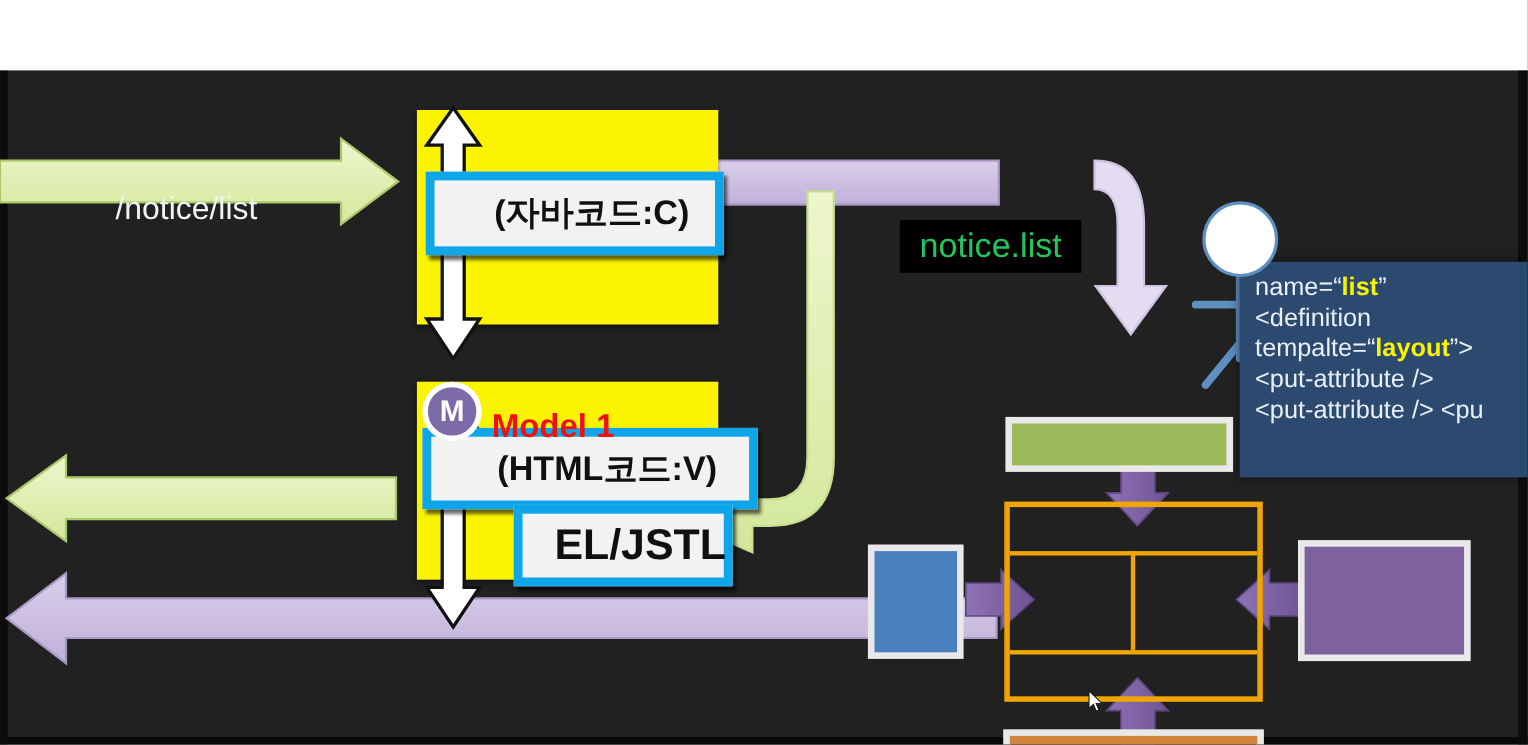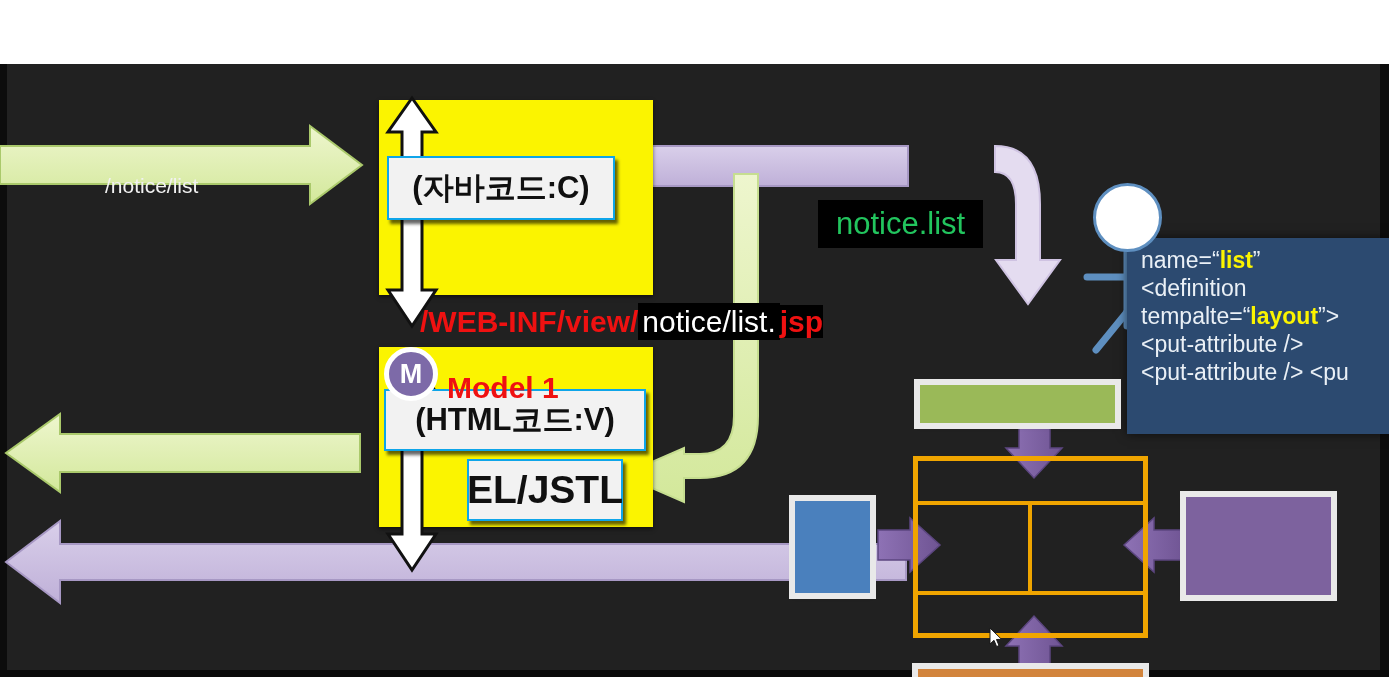--- a/index.html
+++ b/index.html
@@ -42,7 +42,7 @@
       color:#ffffff;font-size:27px;font-weight:bold;line-height:1;}
 
   
-  #lbl-notice-list{left:105px;top:110px;font-size:21px;color:#f2f2f2;white-space:nowrap;}
+  #lbl-notice-list{left:105px;top:110px;font-size:29px;color:#f2f2f2;white-space:nowrap;}
   #lbl-jspmvc{left:437px;top:267px;font-size:30px;font-weight:bold;color:#ffffff;white-space:nowrap;}
   #lbl-model2{left:447px;top:307px;font-size:30px;font-weight:bold;color:#ef1111;white-space:nowrap;}
 

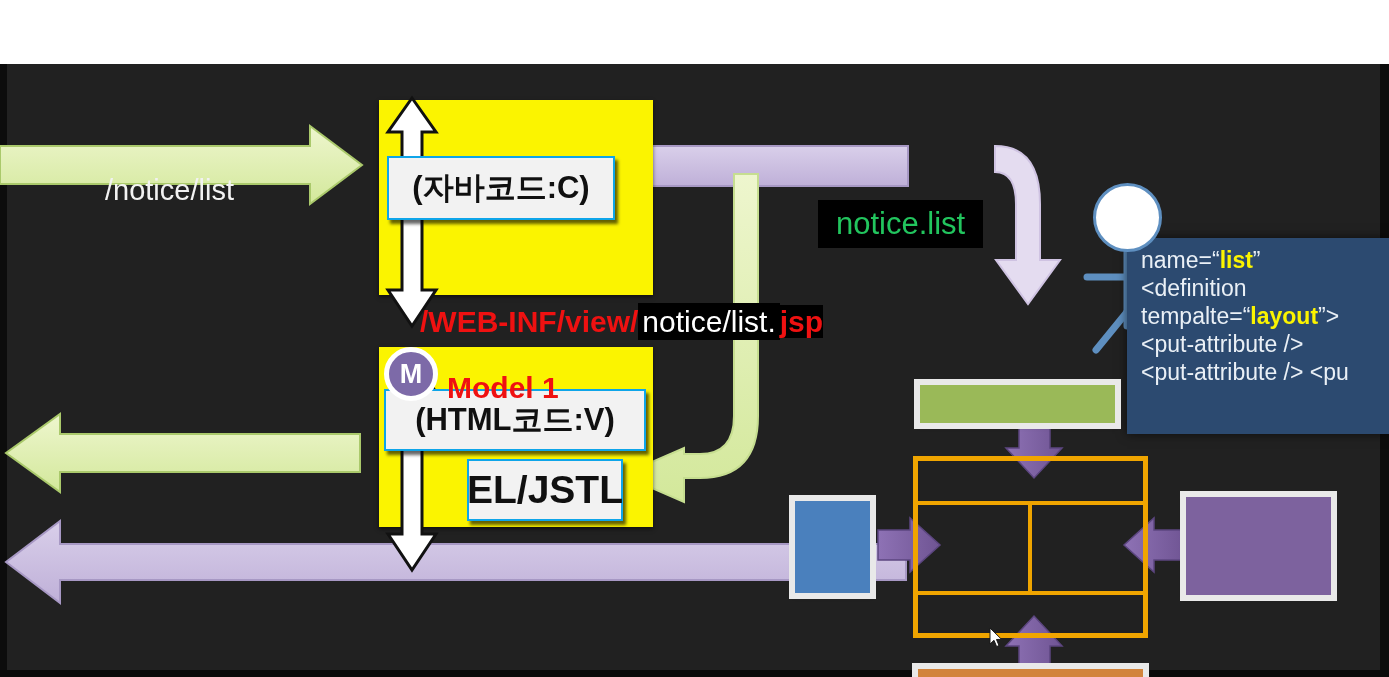--- a/index.html
+++ b/index.html
@@ -29,9 +29,9 @@
   #yellow-bottom{left:379px;top:283px;width:274px;height:180px;}
 
   
-  .wbox{background:#f2f2f2;border:2px solid #0ea5e9;box-shadow:3px 4px 3px rgba(0,0,0,.6);
+  .wbox{background:#f2f2f2;border:8px solid #0ea5e9;box-shadow:3px 4px 3px rgba(0,0,0,.6);
         display:flex;align-items:center;justify-content:center;
-        font-weight:bold;color:#101010;}
+        font-weight:bold;color:#101010;padding-left:31px;}
   #box-java{left:387px;top:92px;width:224px;height:60px;font-size:31px;}
   #box-html{left:384px;top:325px;width:258px;height:58px;font-size:31px;}
   #box-eljstl{left:467px;top:395px;width:152px;height:58px;font-size:39px;}

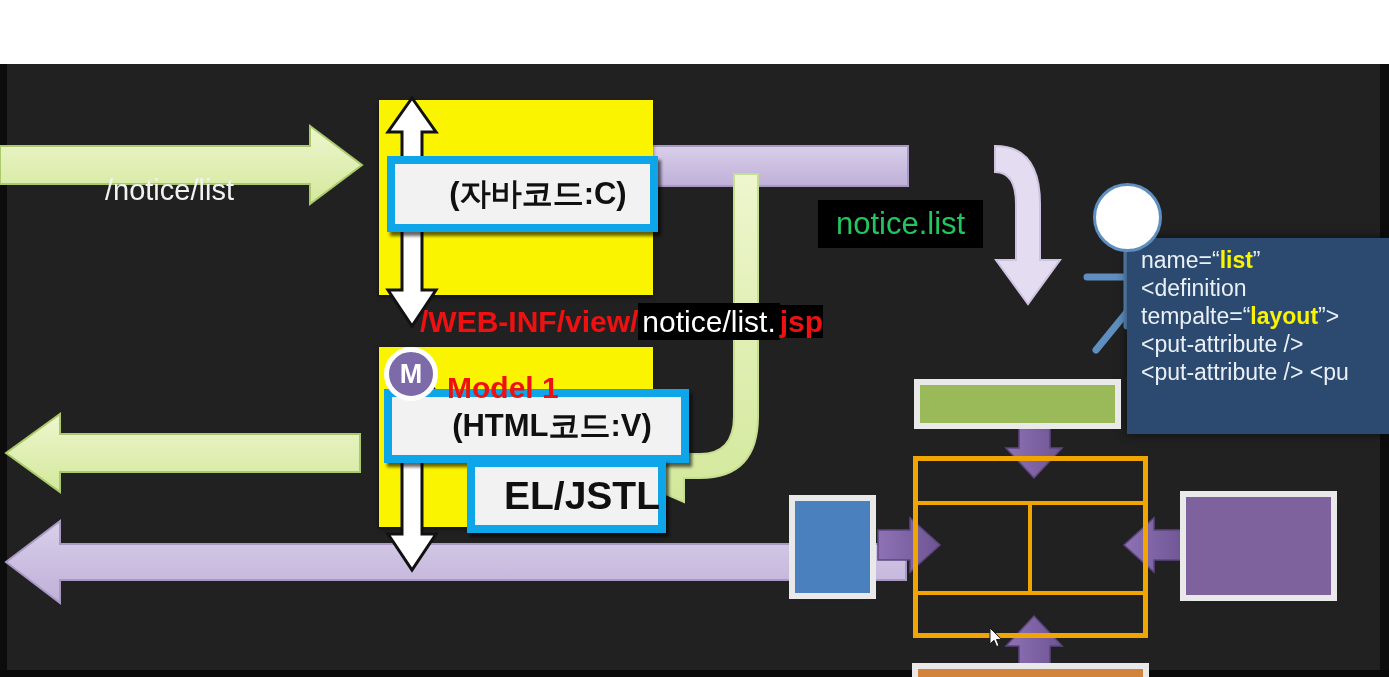--- a/index.html
+++ b/index.html
@@ -191,9 +191,6 @@
 
     <div class="abs" id="lbl-notice-list">/notice/list</div>
 
-    <div class="abs" id="path-line">
-      <span id="path-webinf">/WEB-INF/view/</span><span id="path-mid">notice/list.</span><span id="path-ext">jsp</span>
-    </div>
 
     <div class="abs" id="lbl-model2">Model 1</div>
 

